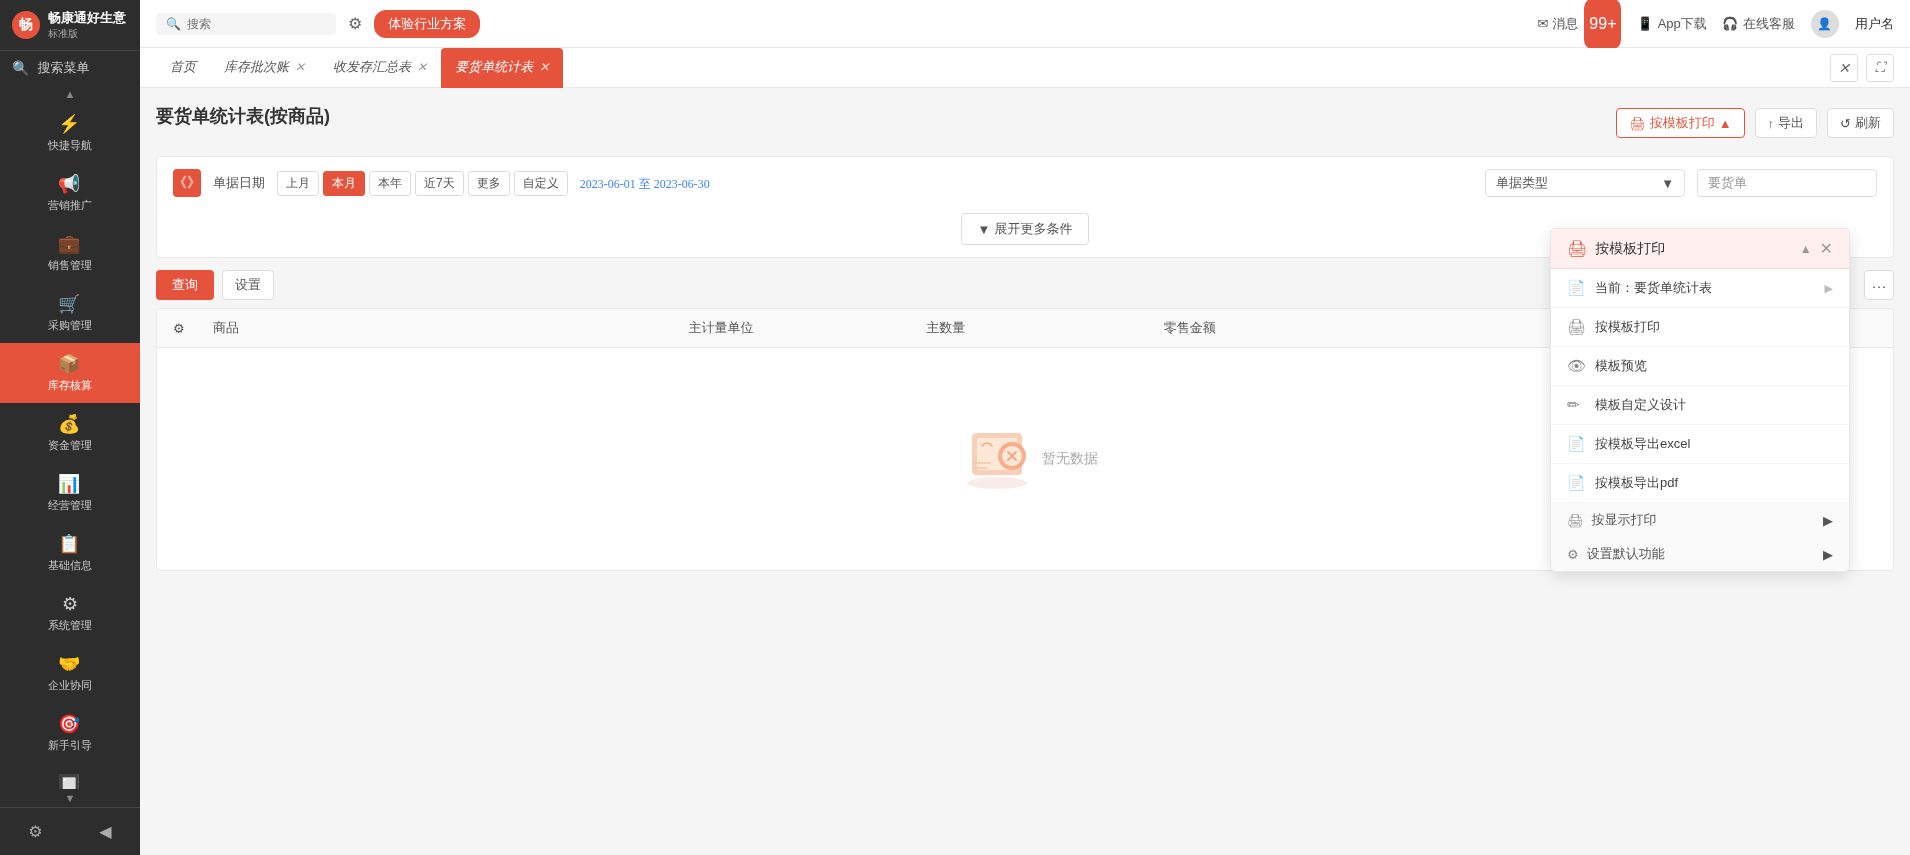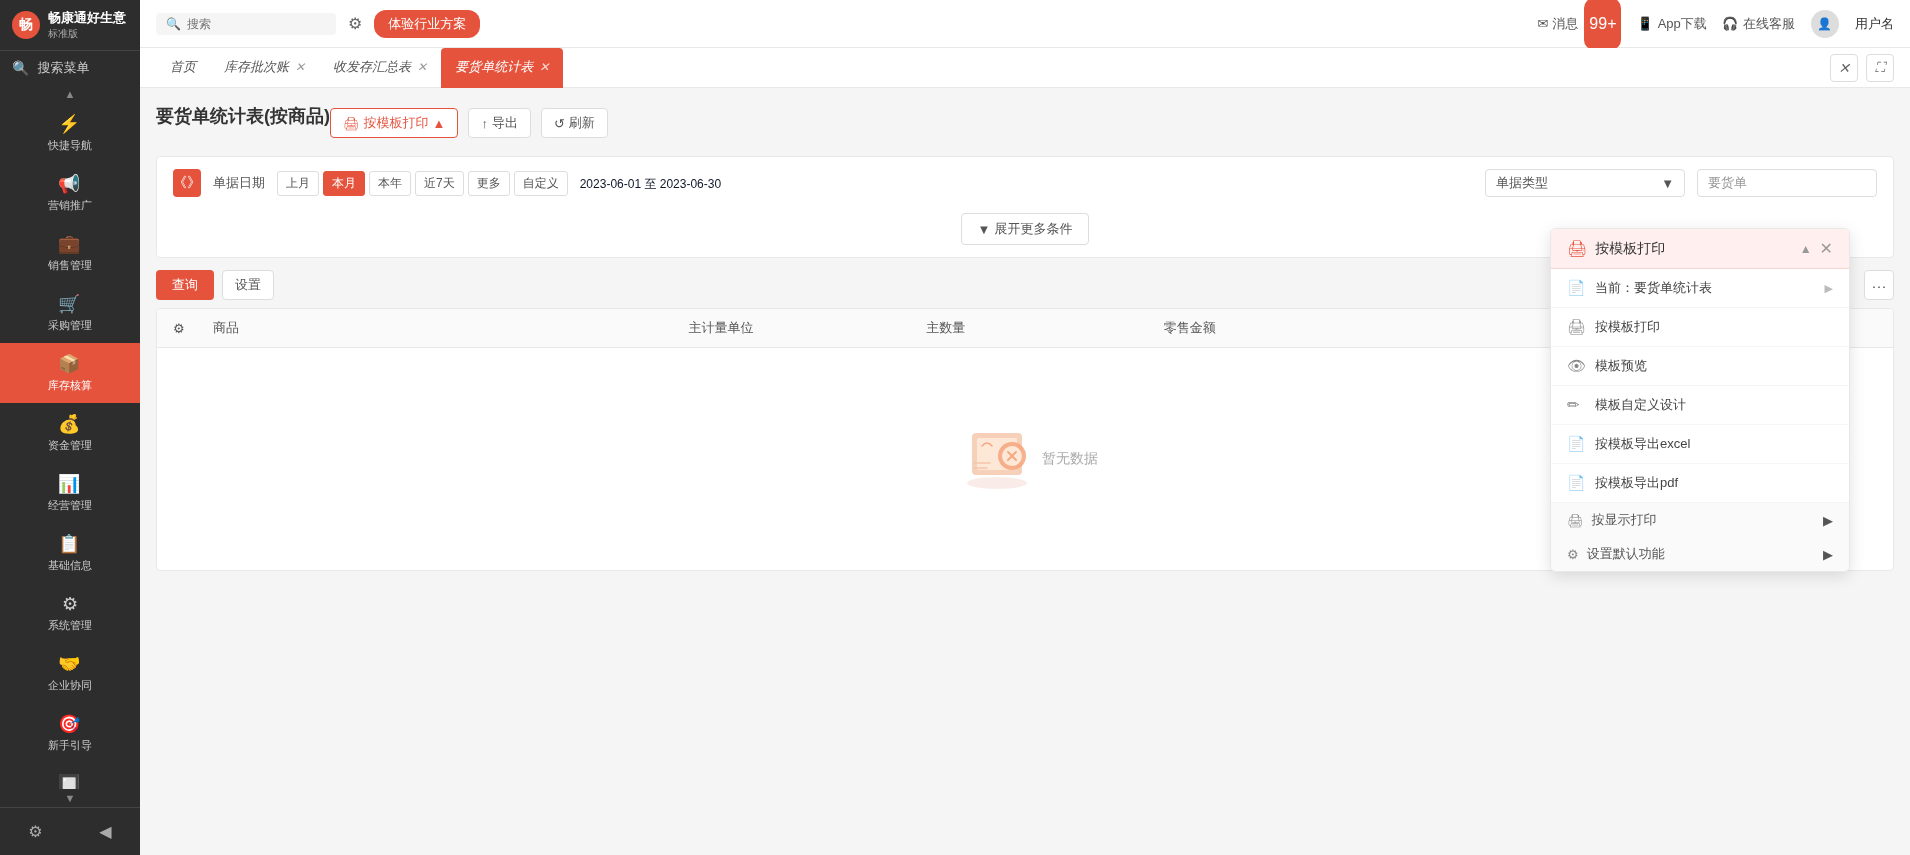--- a/index.html
+++ b/index.html
@@ -548,7 +548,7 @@
 
   <div class="page-content">
 
-    <div style="display:flex; align-items:center; margin-bottom:14px;">
+    <div style="display:flex; align-items:center; justify-content:space-between; margin-bottom:14px;">
       <h2 class="page-title">要货单统计表(按商品)</h2>
       <div style="display:flex; gap:10px; align-items:center;">
         <button class="top-action-btn highlight">

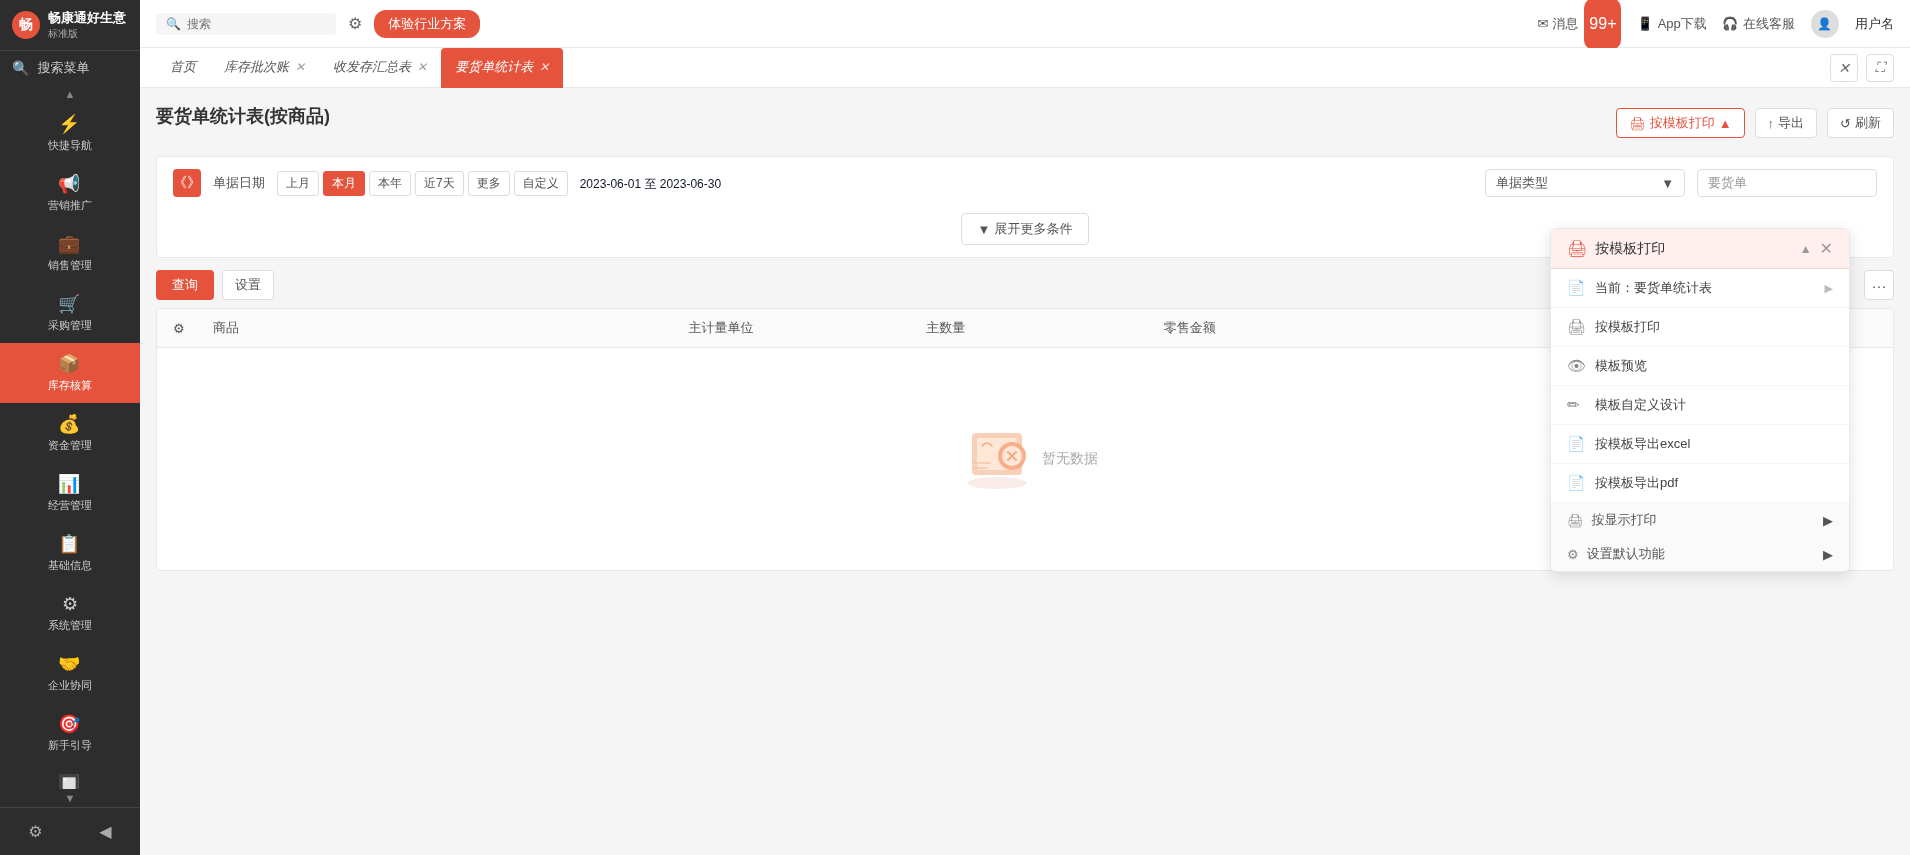--- a/index.html
+++ b/index.html
@@ -237,8 +237,9 @@
     }
     .date-range {
       font-size: 12px;
-      color: #0f172a;
+      color: #3b82f6;
       margin-top: 2px;
+      font-family: Liberation Serif, serif;
     }
     .filter-select {
       display: flex; align-items: center;

